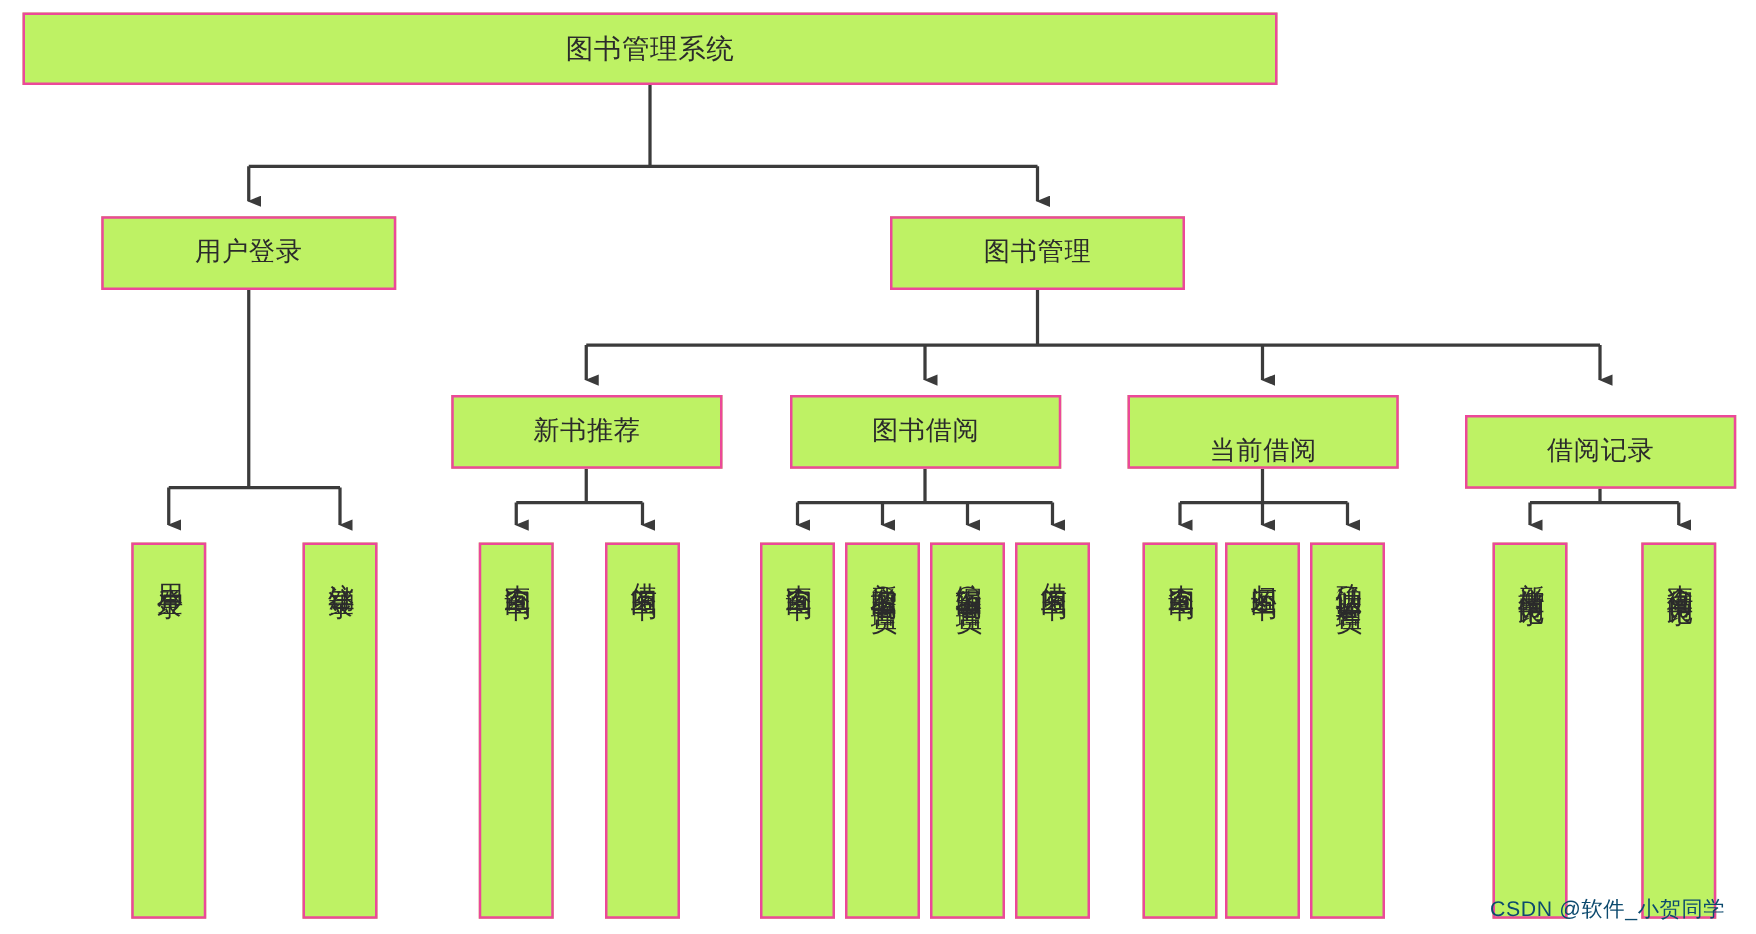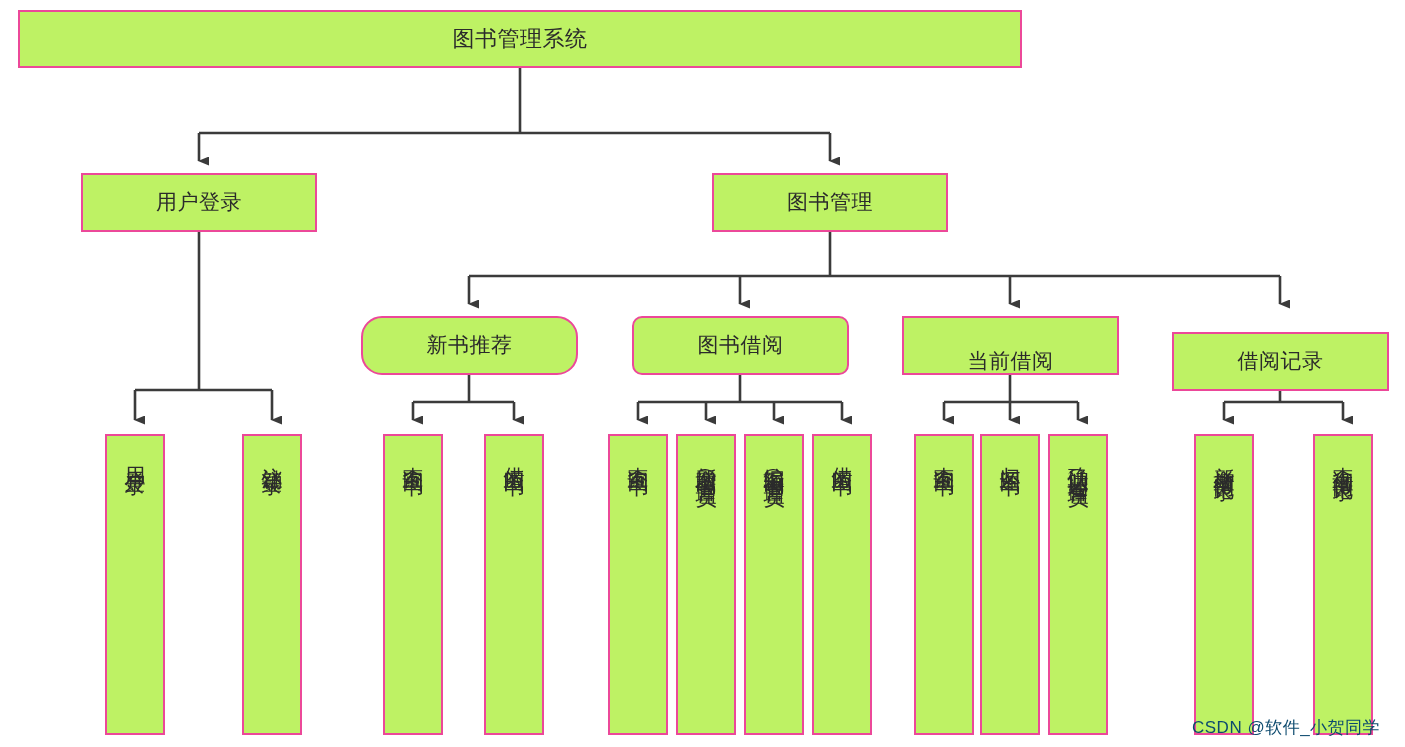--- a/index.html
+++ b/index.html
@@ -143,7 +143,7 @@
     <span class="node-label">图书管理</span>
   </div>
 
-  <div class="node horiz" style="left:361px; top:316px; width:217px; height:59px;border-radius:21px;">
+  <div class="node horiz" style="left:361px; top:316px; width:217px; height:59px;">
     <span class="node-label">新书推荐</span>
   </div>
 

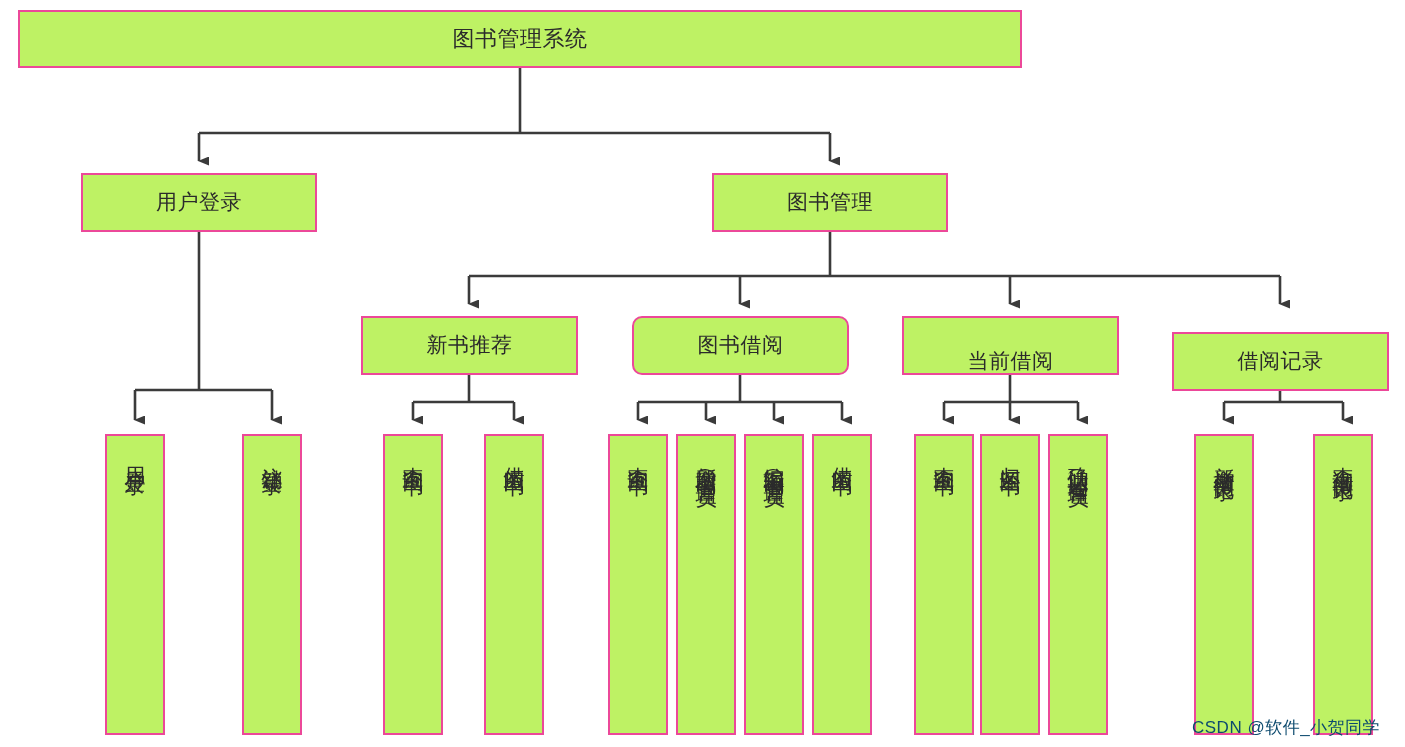--- a/index.html
+++ b/index.html
@@ -147,7 +147,7 @@
     <span class="node-label">新书推荐</span>
   </div>
 
-  <div class="node horiz" style="left:632px; top:316px; width:217px; height:59px;border-radius:10px;">
+  <div class="node horiz" style="left:632px; top:316px; width:217px; height:59px;">
     <span class="node-label">图书借阅</span>
   </div>
 

